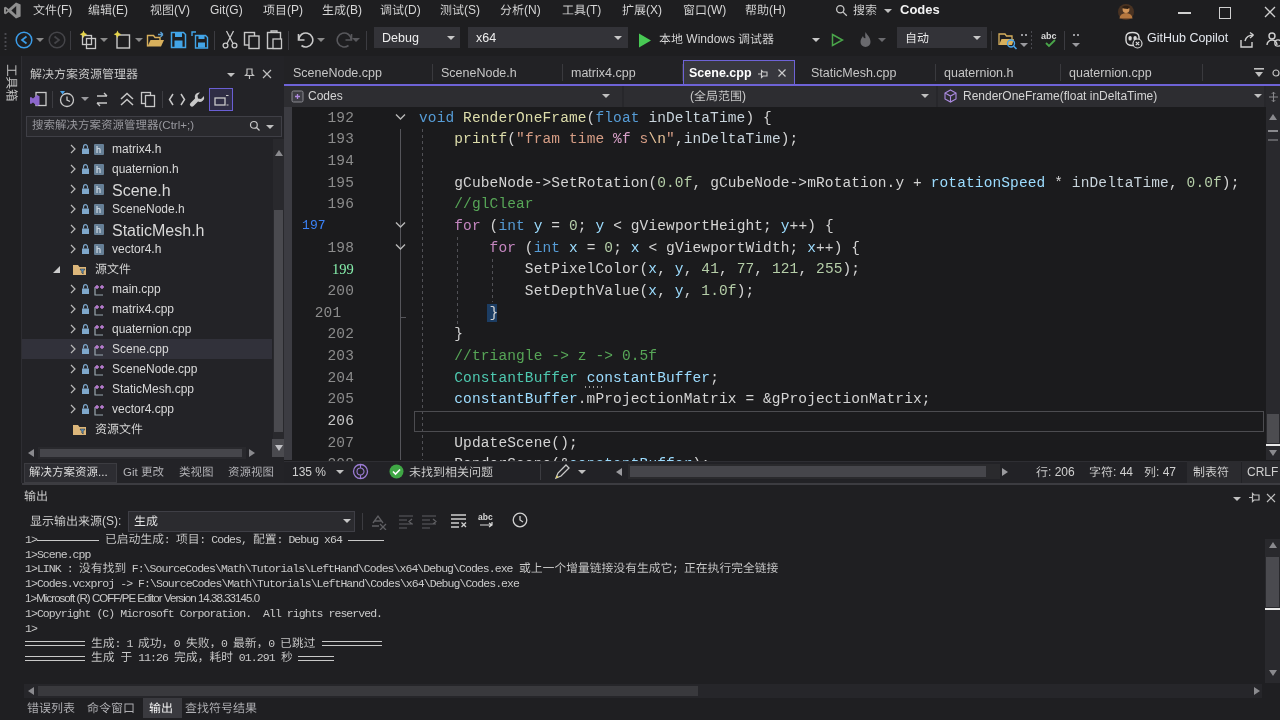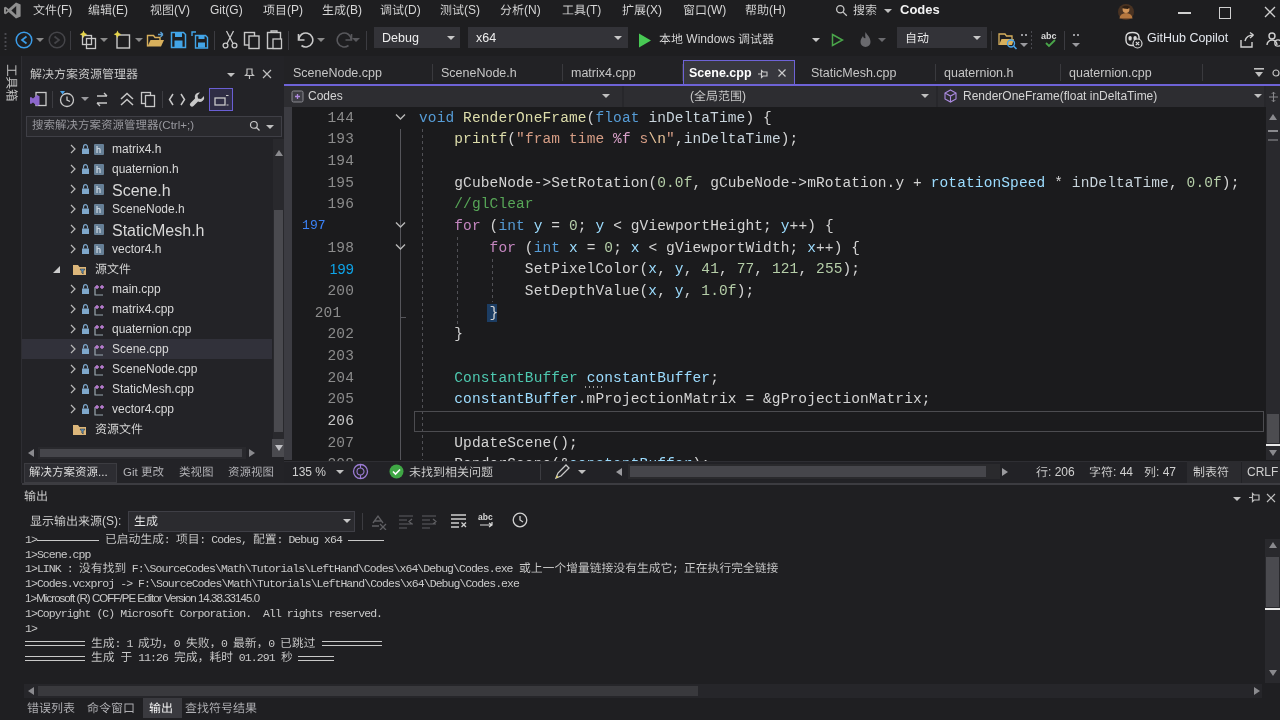--- a/index.html
+++ b/index.html
@@ -757,7 +757,7 @@
     </svg>
     <div style="position:absolute;left:487px;top:304.03000000000003px;width:10px;height:18px;background:#1c3d63;"></div>
     <div style="position:absolute;left:414px;top:411.38px;width:850px;height:20.5px;border:1px solid #4c4c50;"></div>
-    <div style="position:absolute;left:302px;top:109.50px;width:52px;text-align:right;font-family:'Liberation Mono',monospace;font-size:14.5px;letter-spacing:0.12px;color:#8c8c8c;line-height:normal">144</div>
+    <div style="position:absolute;left:302px;top:109.50px;width:52px;text-align:right;font-family:'Liberation Mono',monospace;font-size:14.5px;letter-spacing:0.12px;color:#8c8c8c;line-height:normal">192</div>
     <div style="position:absolute;left:302px;top:131.17px;width:52px;text-align:right;font-family:'Liberation Mono',monospace;font-size:14.5px;letter-spacing:0.12px;color:#8c8c8c;line-height:normal">193</div>
     <div style="position:absolute;left:302px;top:152.84px;width:52px;text-align:right;font-family:'Liberation Mono',monospace;font-size:14.5px;letter-spacing:0.12px;color:#8c8c8c;line-height:normal">194</div>
     <div style="position:absolute;left:302px;top:174.51px;width:52px;text-align:right;font-family:'Liberation Mono',monospace;font-size:14.5px;letter-spacing:0.12px;color:#8c8c8c;line-height:normal">195</div>

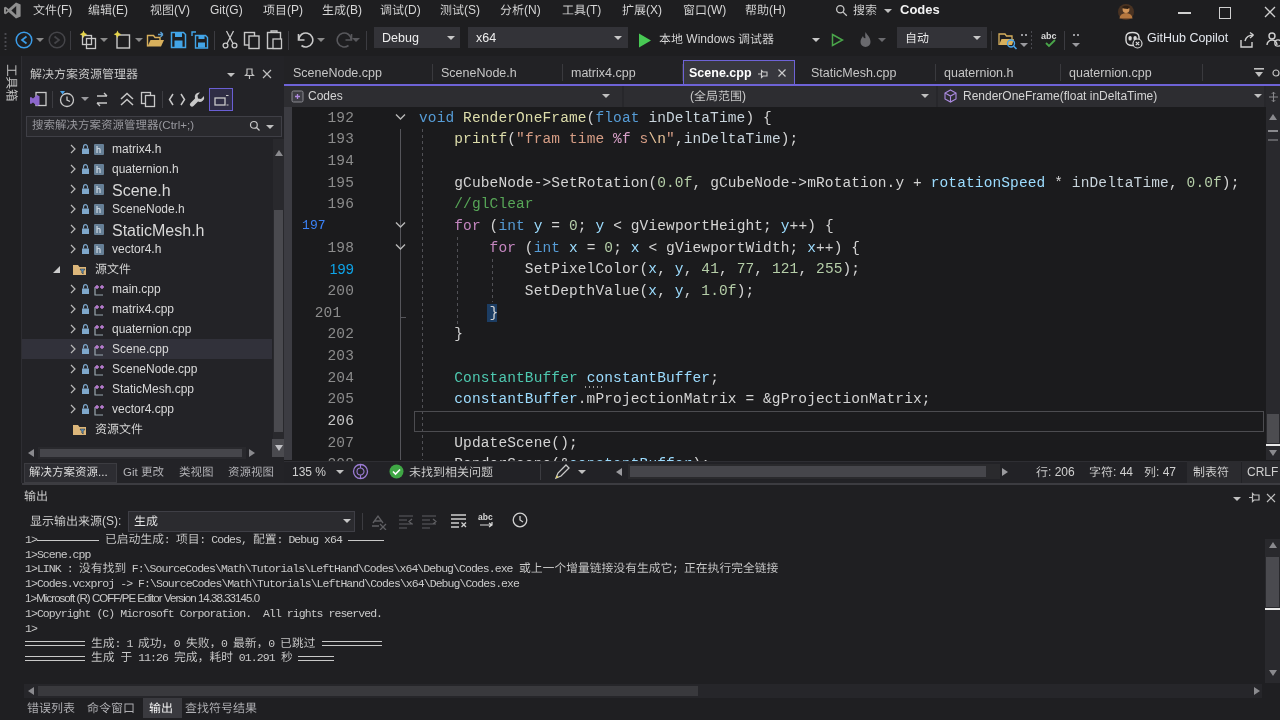--- a/index.html
+++ b/index.html
@@ -764,7 +764,7 @@
     <div style="position:absolute;left:302px;top:196.18px;width:52px;text-align:right;font-family:'Liberation Mono',monospace;font-size:14.5px;letter-spacing:0.12px;color:#8c8c8c;line-height:normal">196</div>
     <div style="position:absolute;left:302px;top:217.85px;width:52px;text-align:left;font-family:'Liberation Mono',monospace;font-size:13px;letter-spacing:0.12px;color:#3b82f6;line-height:normal">197</div>
     <div style="position:absolute;left:302px;top:239.52px;width:52px;text-align:right;font-family:'Liberation Mono',monospace;font-size:14.5px;letter-spacing:0.12px;color:#8c8c8c;line-height:normal">198</div>
-    <div style="position:absolute;left:302px;top:261.19px;width:52px;text-align:right;font-family:Liberation Sans, sans-serif;font-size:14.5px;letter-spacing:0.12px;color:#0ea5e9;line-height:normal">199</div>
+    <div style="position:absolute;left:302px;top:261.19px;width:52px;text-align:right;font-family:Liberation Serif, serif;font-size:14.5px;letter-spacing:0.12px;color:#86efac;line-height:normal">199</div>
     <div style="position:absolute;left:302px;top:282.86px;width:52px;text-align:right;font-family:'Liberation Mono',monospace;font-size:14.5px;letter-spacing:0.12px;color:#8c8c8c;line-height:normal">200</div>
     <div style="position:absolute;left:302px;top:304.53px;width:52px;text-align:center;font-family:'Liberation Mono',monospace;font-size:14.5px;letter-spacing:0.12px;color:#8c8c8c;line-height:normal">201</div>
     <div style="position:absolute;left:302px;top:326.20px;width:52px;text-align:right;font-family:'Liberation Mono',monospace;font-size:14.5px;letter-spacing:0.12px;color:#8c8c8c;line-height:normal">202</div>

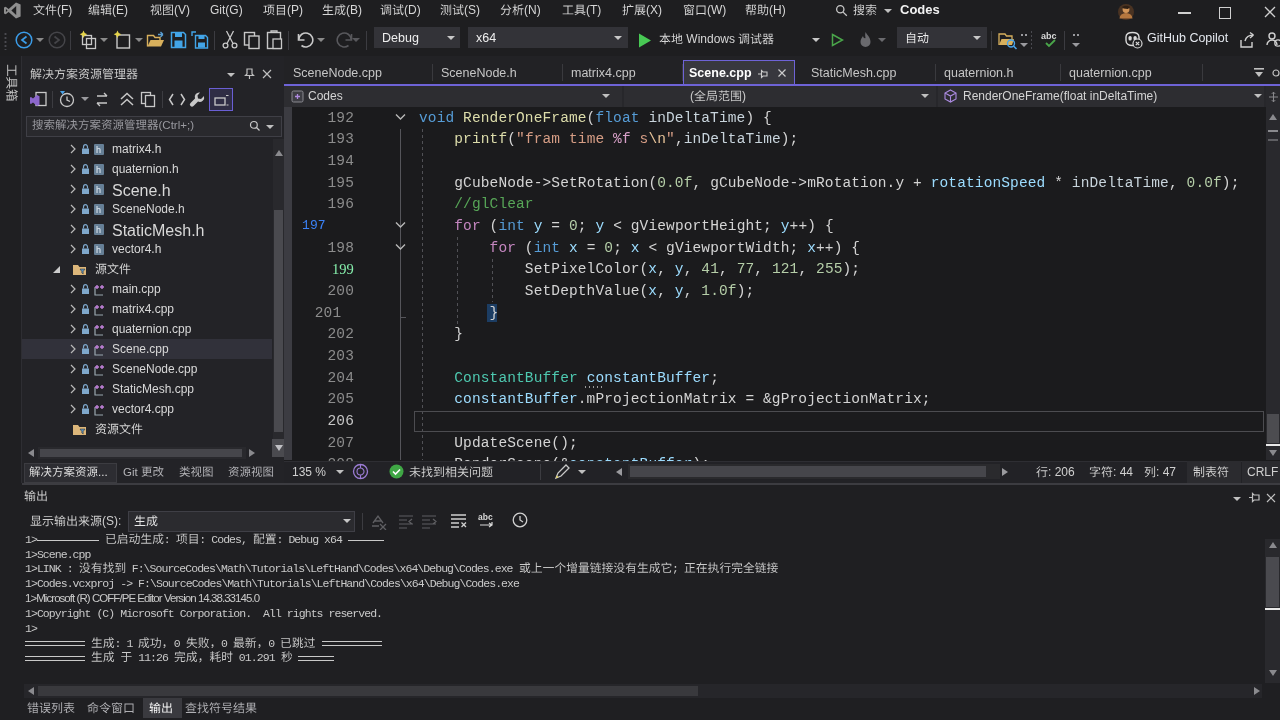--- a/index.html
+++ b/index.html
@@ -785,6 +785,7 @@
       <div style="position:absolute;left:0;top:173.36px;font-family:'Liberation Mono',monospace;font-size:14.5px;letter-spacing:0.12px;white-space:pre;line-height:normal">            <span style="color:#d4d4d4">SetDepthValue(</span><span style="color:#9cdcfe">x</span><span style="color:#d4d4d4">, </span><span style="color:#9cdcfe">y</span><span style="color:#d4d4d4">, </span><span style="color:#b5cea8">1.0f</span><span style="color:#d4d4d4">);</span></div>
       <div style="position:absolute;left:0;top:195.03px;font-family:'Liberation Mono',monospace;font-size:14.5px;letter-spacing:0.12px;white-space:pre;line-height:normal">        <span style="color:#d4d4d4">}</span></div>
       <div style="position:absolute;left:0;top:216.70px;font-family:'Liberation Mono',monospace;font-size:14.5px;letter-spacing:0.12px;white-space:pre;line-height:normal">    <span style="color:#d4d4d4">}</span></div>
+      <div style="position:absolute;left:0;top:238.37px;font-family:'Liberation Mono',monospace;font-size:14.5px;letter-spacing:0.12px;white-space:pre;line-height:normal">    <span style="color:#57a657">//triangle -&gt; z -&gt; 0.5f</span></div>
       <div style="position:absolute;left:0;top:260.04px;font-family:'Liberation Mono',monospace;font-size:14.5px;letter-spacing:0.12px;white-space:pre;line-height:normal">    <span style="color:#4ec9b0">ConstantBuffer</span><span style="color:#d4d4d4"> </span><span style="color:#9cdcfe">constantBuffer</span><span style="color:#d4d4d4">;</span></div>
       <div style="position:absolute;left:0;top:281.71px;font-family:'Liberation Mono',monospace;font-size:14.5px;letter-spacing:0.12px;white-space:pre;line-height:normal">    <span style="color:#9cdcfe">constantBuffer</span><span style="color:#d4d4d4">.mProjectionMatrix = &amp;gProjectionMatrix;</span></div>
       <div style="position:absolute;left:0;top:325.05px;font-family:'Liberation Mono',monospace;font-size:14.5px;letter-spacing:0.12px;white-space:pre;line-height:normal">    <span style="color:#d4d4d4">UpdateScene();</span></div>

